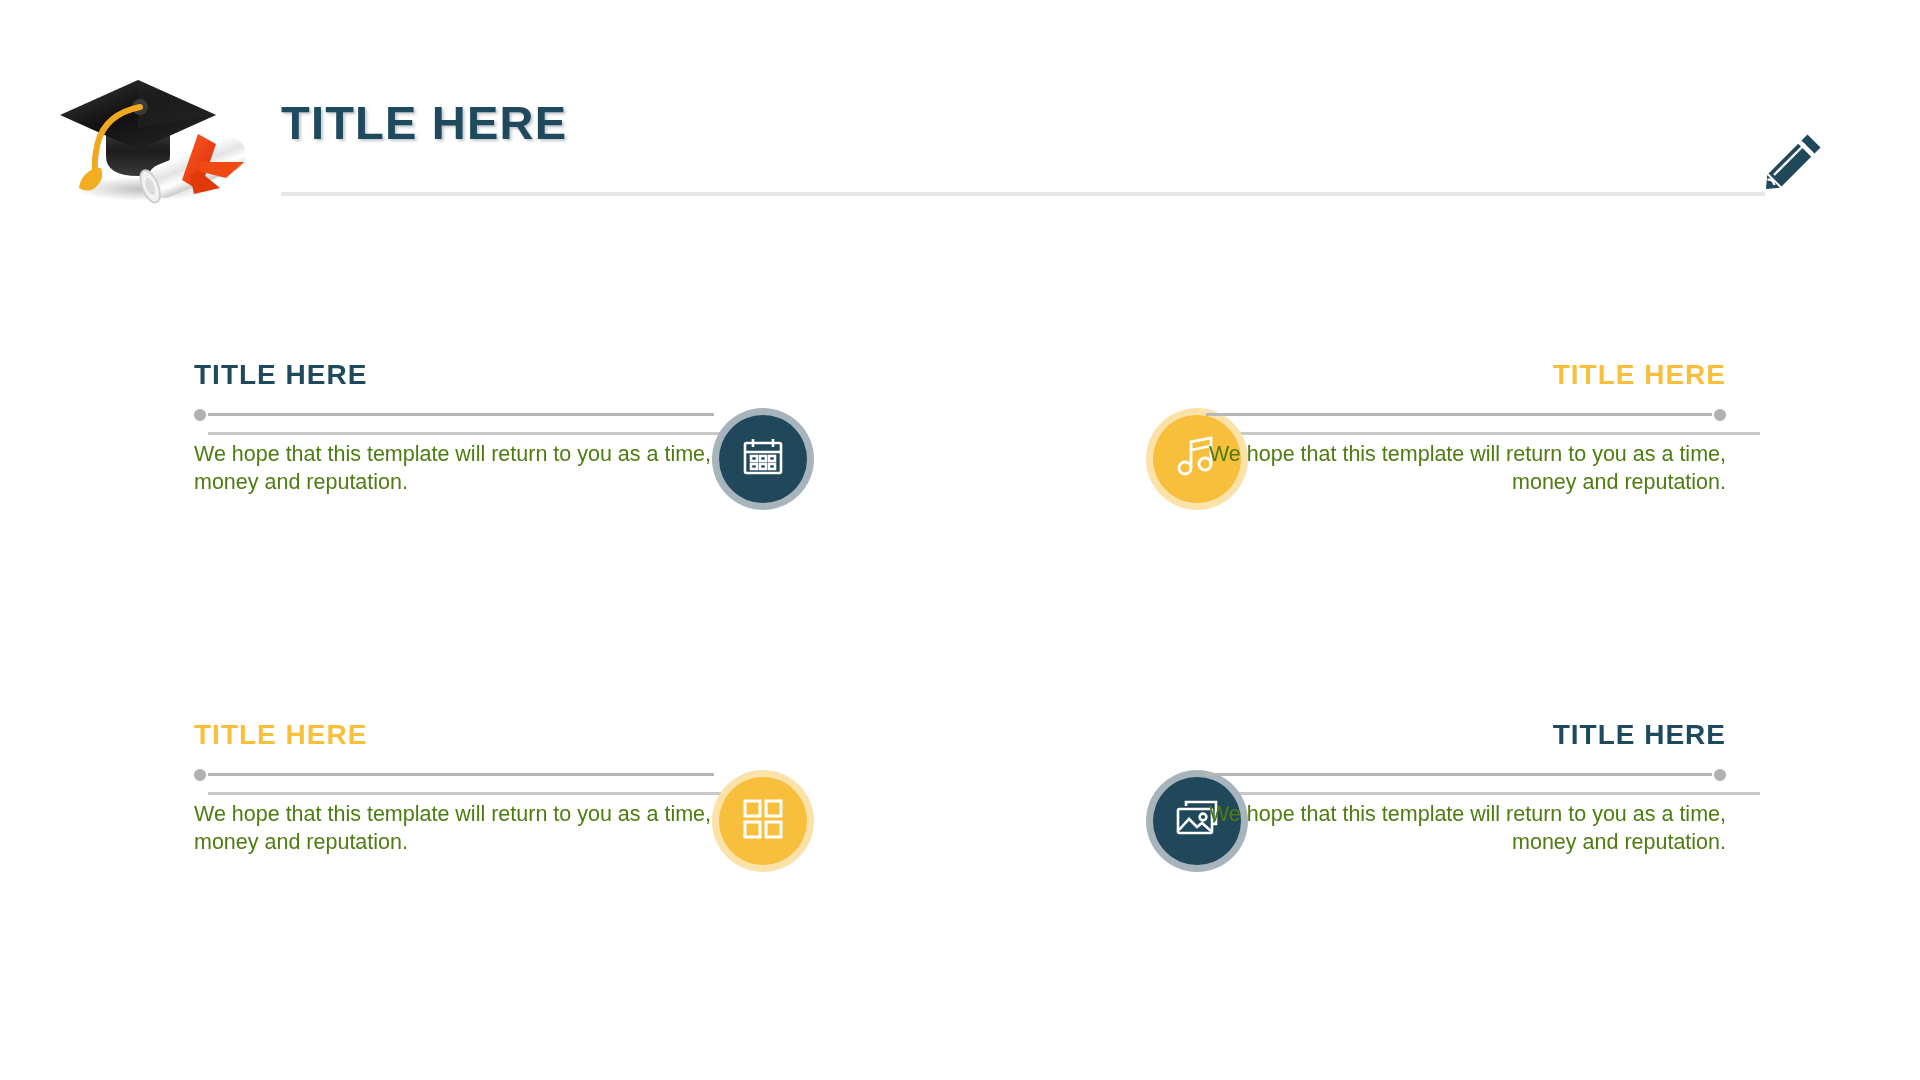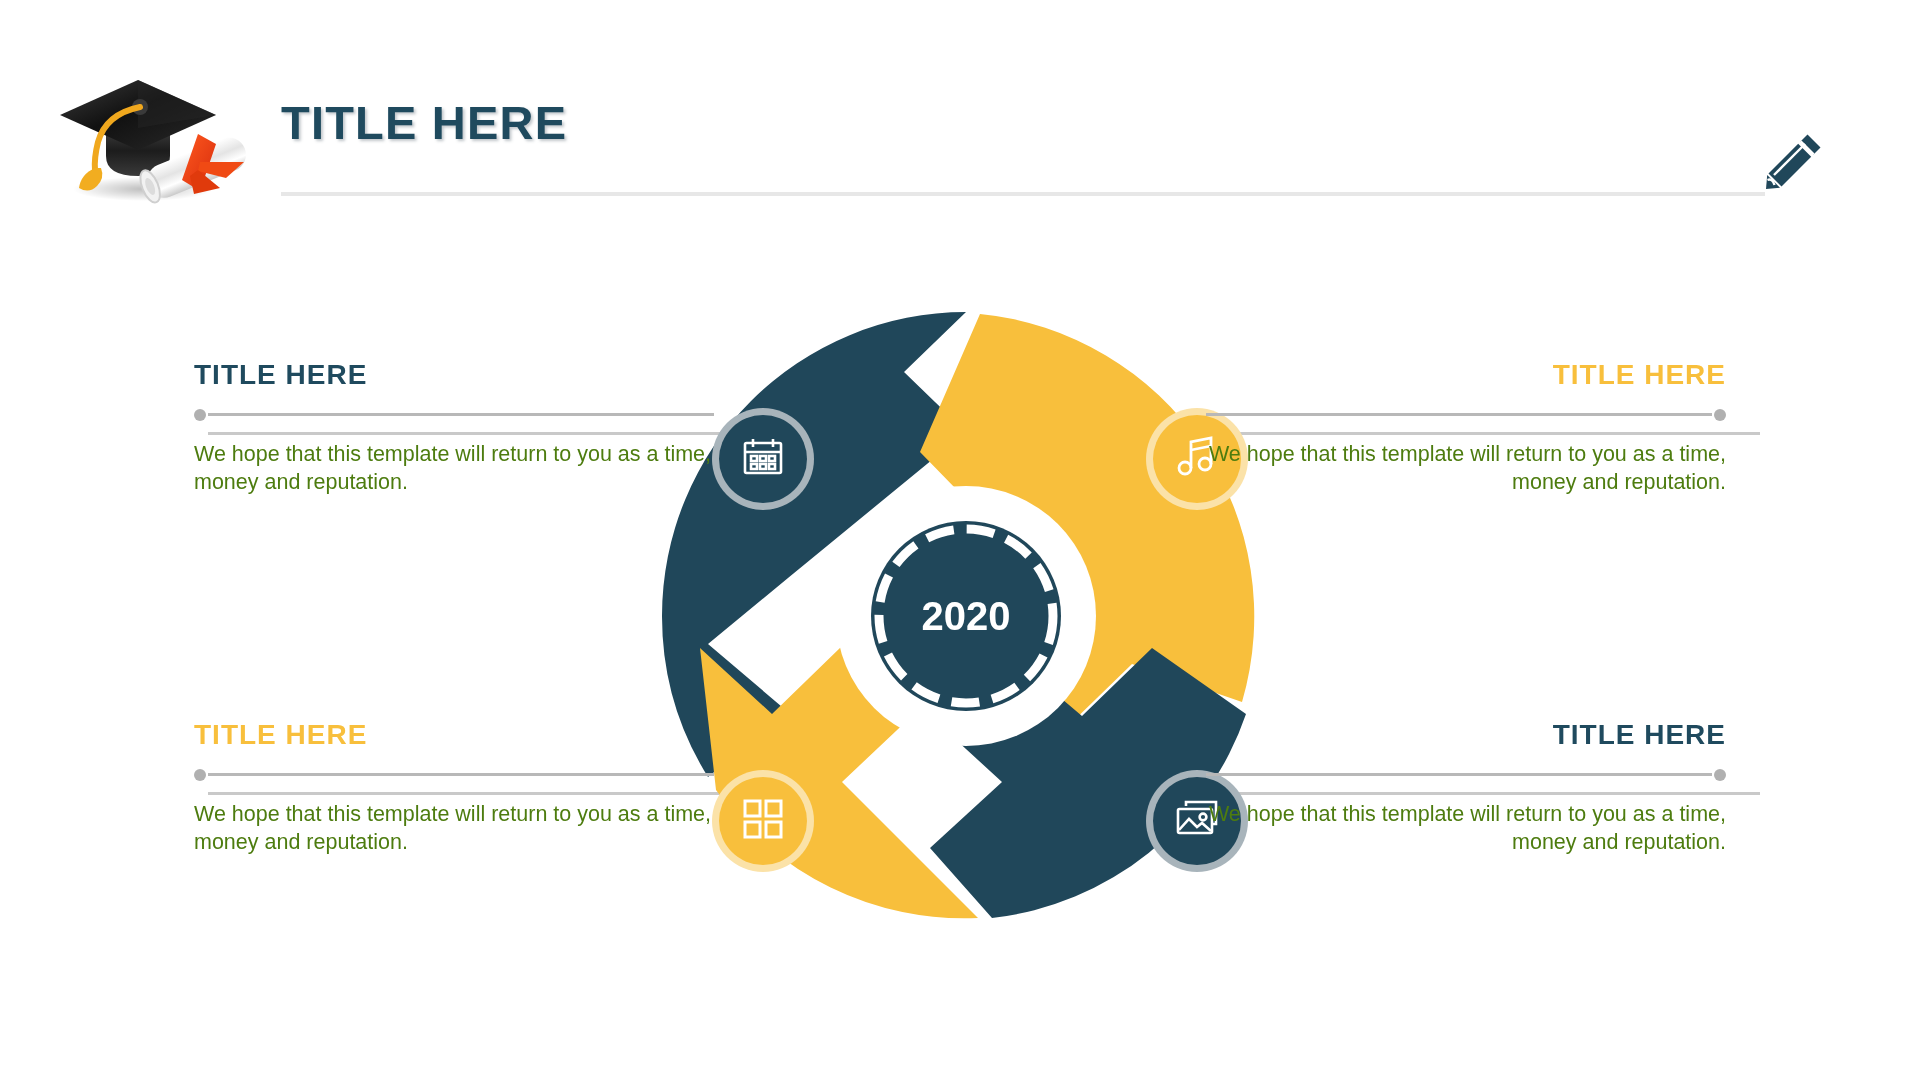--- a/index.html
+++ b/index.html
@@ -175,71 +175,6 @@
   <div class="rail rail-tr"></div>
   <div class="rail rail-br"></div>
 
-  <div class="wheel">
-    <svg width="608" height="608" viewBox="0 0 608 608">
-
-      <g>
-        <path fill="#20475a" d="
-          M304 0
-          A304 304 0 0 0 0 304
-          L0 304
-          A304 304 0 0 0 46 465
-          L126 400
-          L46 332
-          L126 266
-          L304 120
-          L242 60
-          Z"></path>
-      </g>
-
-      <g>
-        <path fill="#f8bf3c" d="
-          M318 2
-          A304 304 0 0 1 580 390
-          L470 352
-          L400 420
-          L330 352
-          L250 284
-          L330 214
-          L258 140
-          Z"></path>
-      </g>
-
-      <g>
-        <path fill="#20475a" d="
-          M584 402
-          A304 304 0 0 1 330 606
-          L268 536
-          L340 470
-          L268 404
-          L340 336
-          L420 404
-          L490 336
-          Z"></path>
-      </g>
-
-      <g>
-        <path fill="#f8bf3c" d="
-          M54 478
-          A304 304 0 0 0 316 606
-          L250 540
-          L180 470
-          L252 402
-          L180 334
-          L110 402
-          L38 336
-          Z"></path>
-      </g>
-
-      <circle cx="304" cy="304" r="130" fill="#ffffff"></circle>
-
-      <circle cx="304" cy="304" r="95" fill="#20475a"></circle>
-
-      <circle cx="304" cy="304" r="87" fill="none" stroke="#ffffff" stroke-width="9" stroke-dasharray="28 13"></circle>
-
-      <text x="304" y="304" text-anchor="middle" dominant-baseline="central" font-family="Liberation Sans, sans-serif" font-size="40" font-weight="bold" fill="#ffffff">2020</text>
-    </svg>
-  </div>
 
   <div class="badge dark badge-cal">
     <div class="ring"></div>

